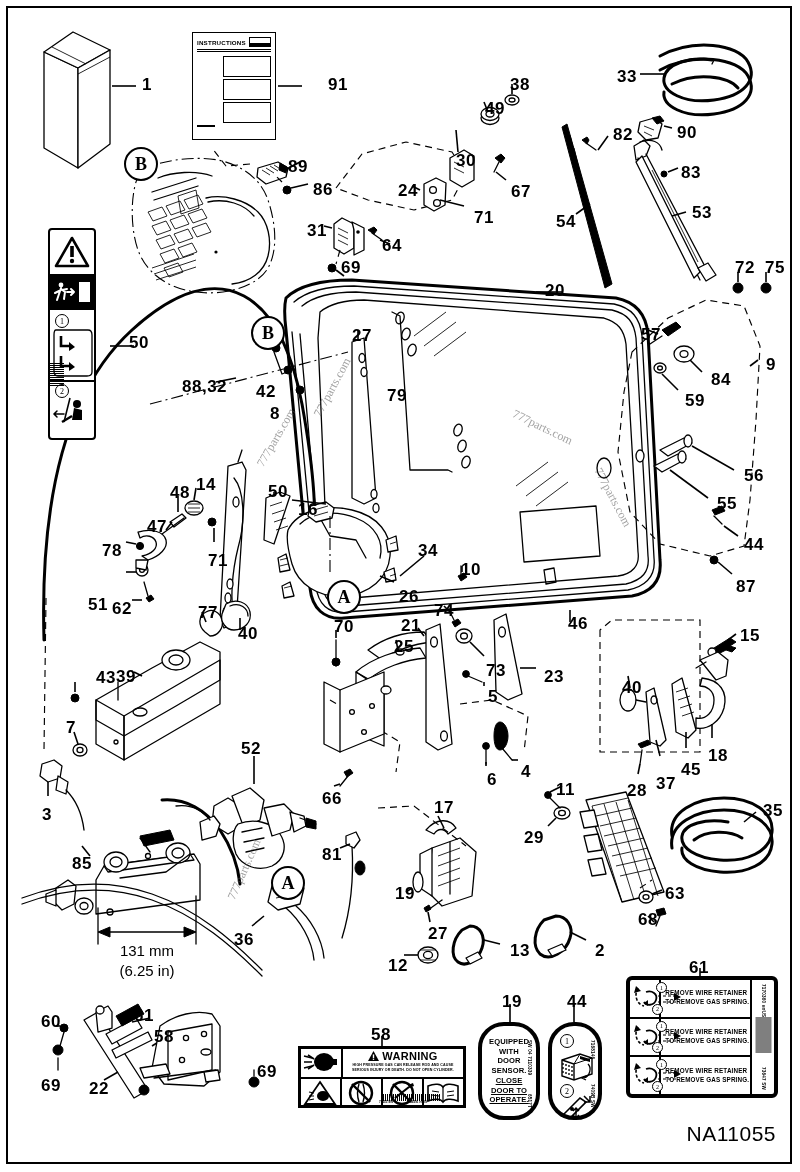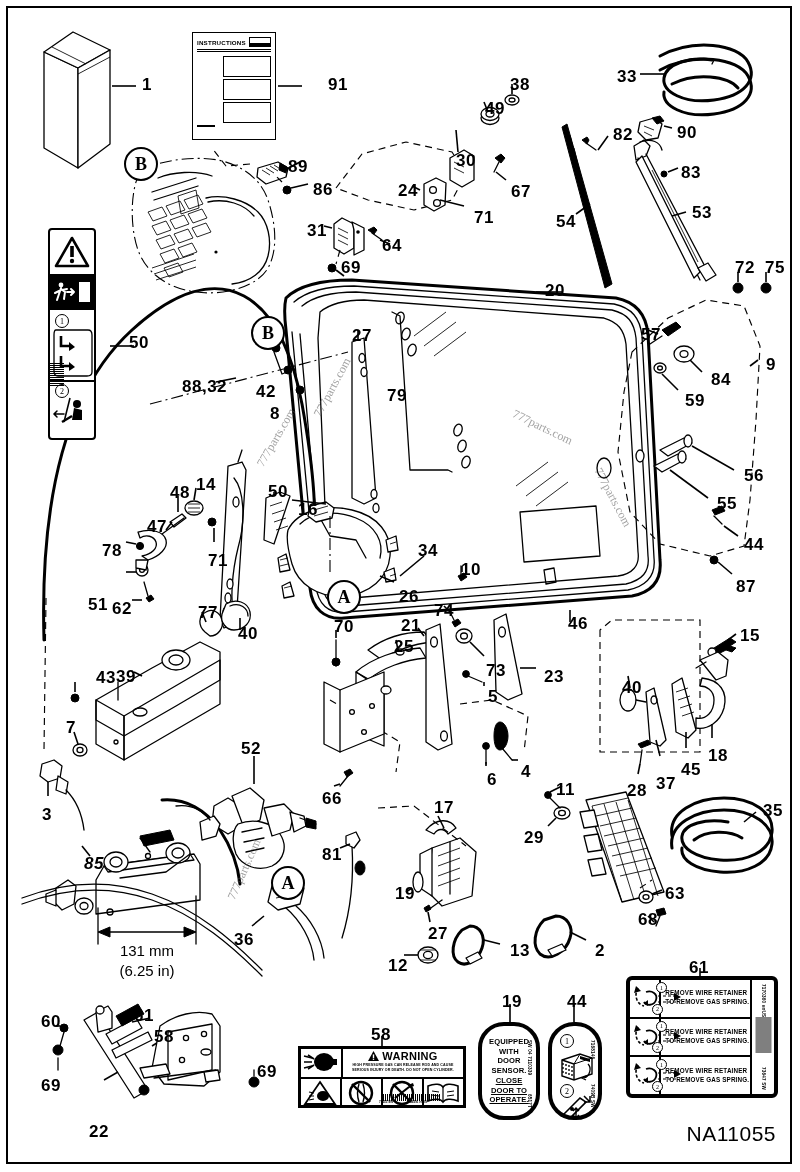--- a/index.html
+++ b/index.html
@@ -1125,7 +1125,7 @@
       <div class="num" style="left: 116px; top: 668px;">39</div>
       <div class="num" style="left: 66px; top: 719px;">7</div>
       <div class="num" style="left: 42px; top: 806px;">3</div>
-      <div class="num" style="left: 84px; top: 855px; font-style: italic;">85</div>
+      <div class="num" style="left: 72px; top: 855px;">85</div>
       <div class="num" style="left: 334px; top: 618px;">70</div>
       <div class="num" style="left: 394px; top: 638px;">25</div>
       <div class="num" style="left: 401px; top: 617px;">21</div>

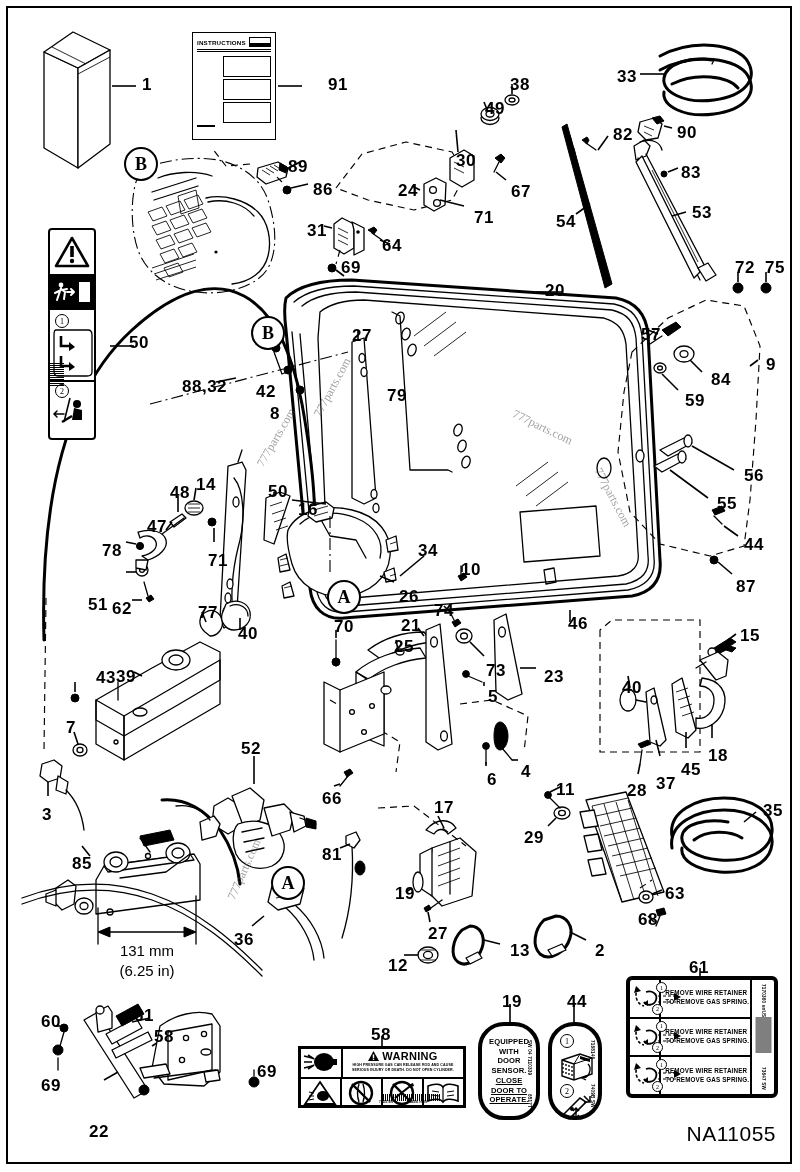--- a/index.html
+++ b/index.html
@@ -1161,7 +1161,7 @@
       <div class="num" style="left: 41px; top: 1077px;">69</div>
       <div class="num" style="left: 134px; top: 1007px;">61</div>
       <div class="num" style="left: 154px; top: 1028px;">58</div>
-      <div class="num" style="left: 89px; top: 1080px; margin-top: 43px;">22</div>
+      <div class="num" style="left: 89px; top: 1080px;">22</div>
       <div class="num" style="left: 257px; top: 1063px;">69</div>
       <div class="num" style="left: 371px; top: 1026px;">58</div>
       <div class="num" style="left: 502px; top: 993px;">19</div>

